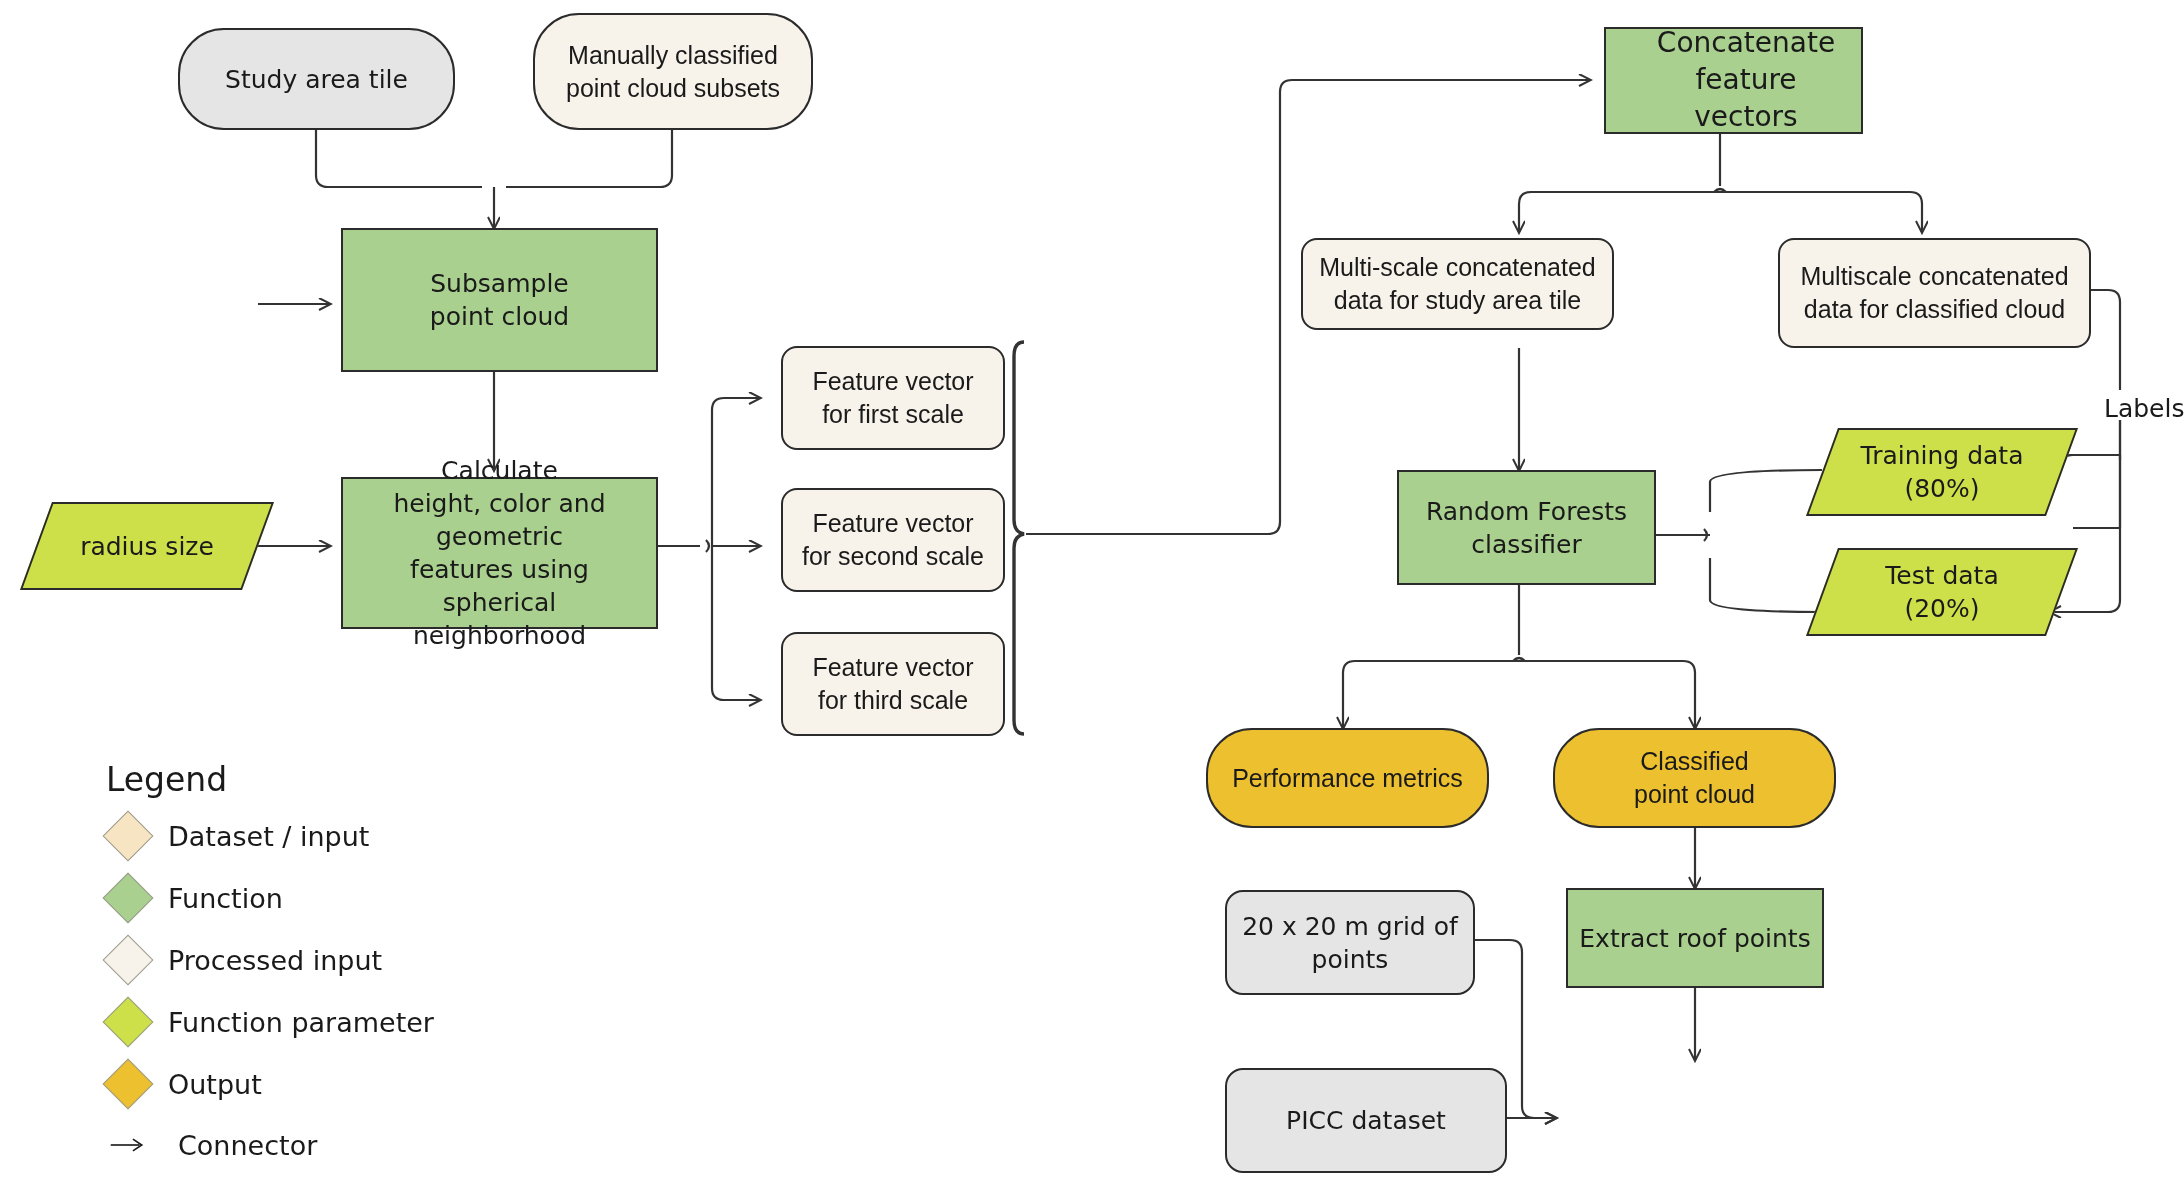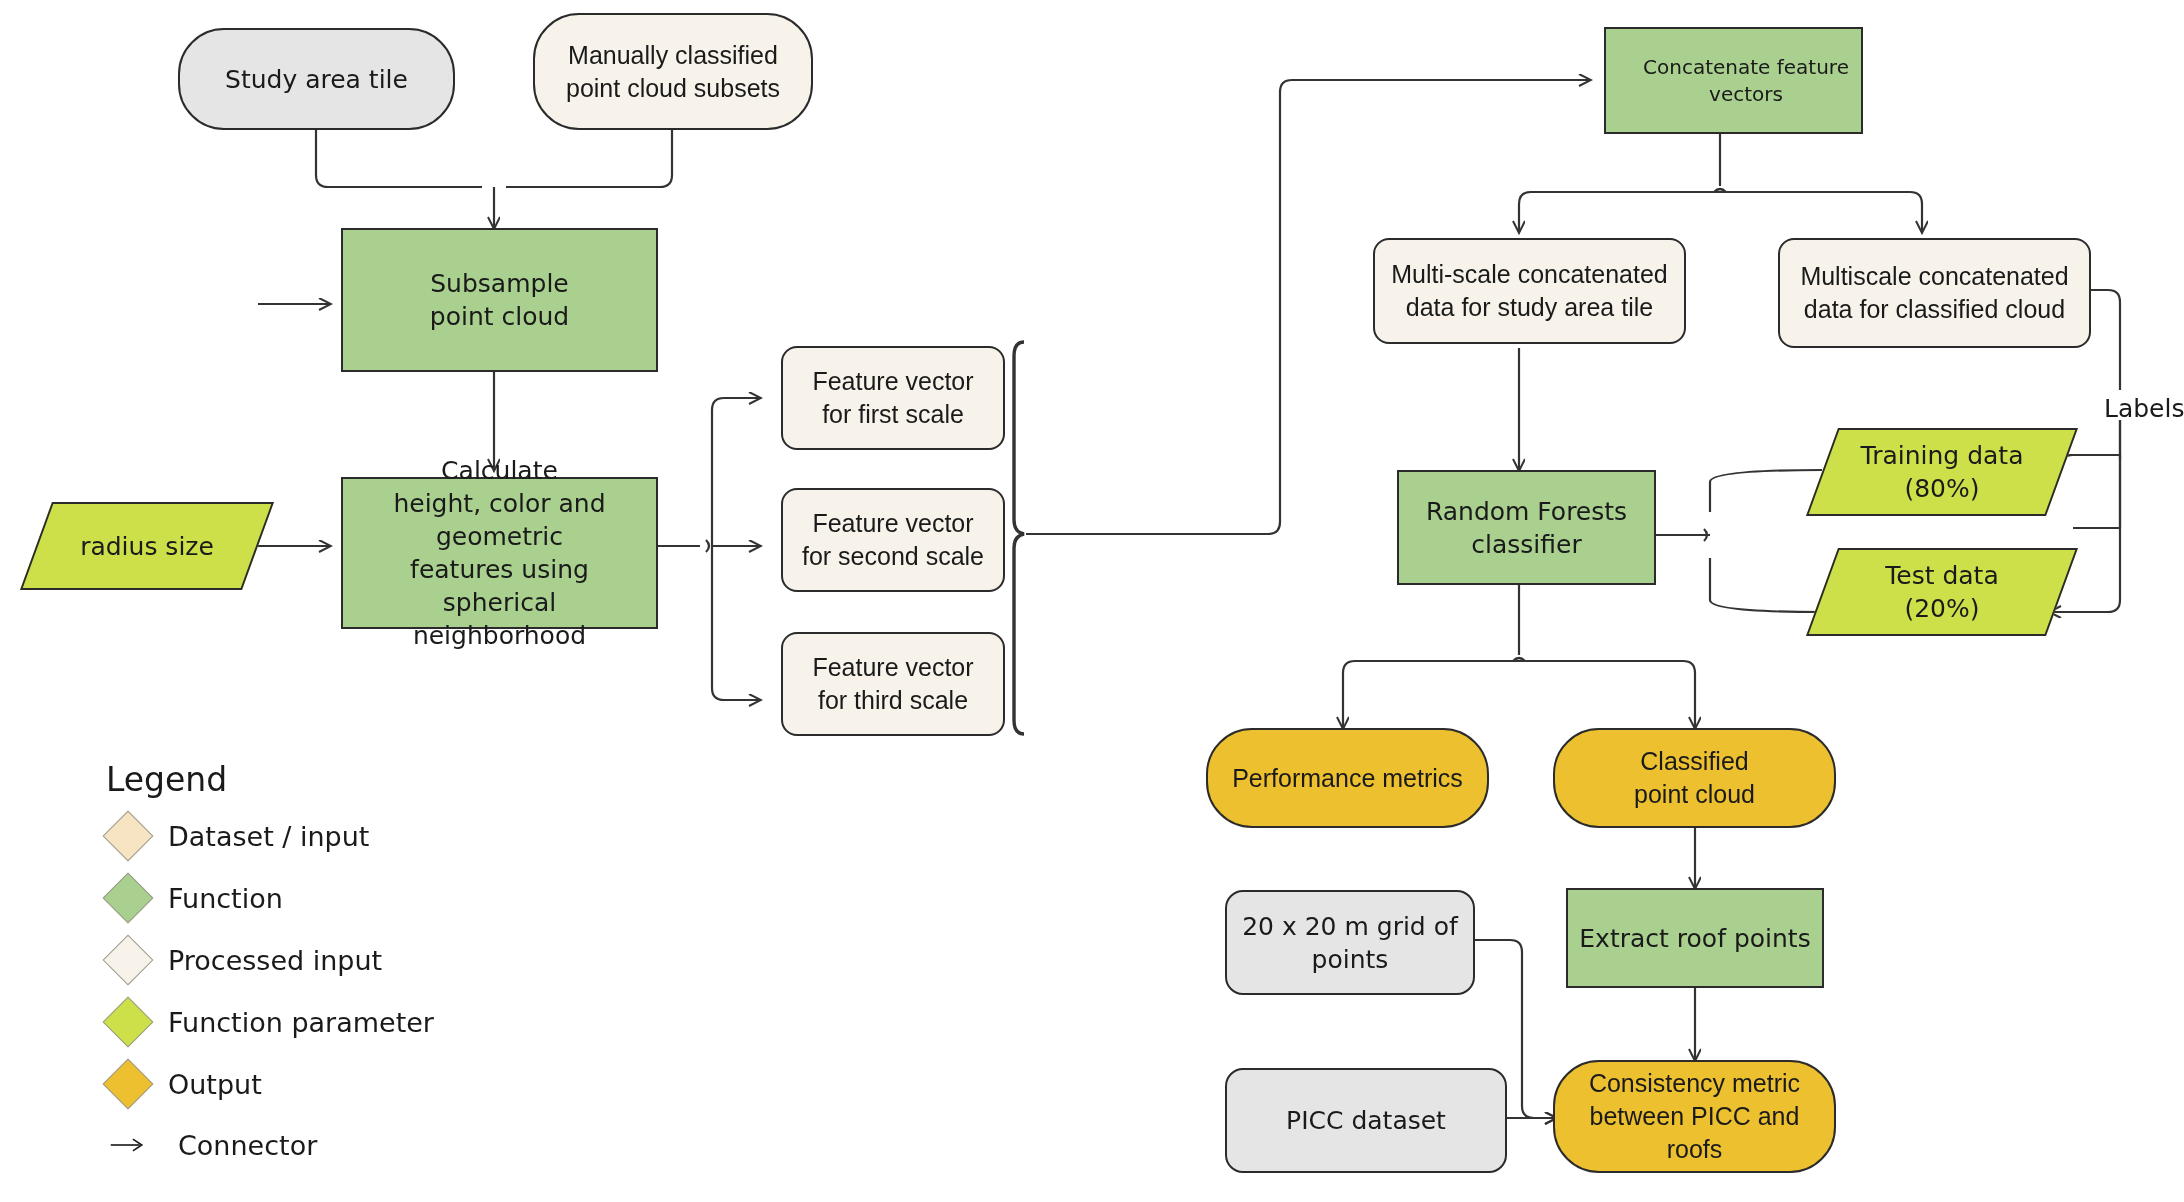--- a/index.html
+++ b/index.html
@@ -151,7 +151,7 @@
 for third scale</span>
   </div>
 
-  <div class="node t-function" style="left:1604px;top:27px;width:259px;height:107px;font-size:20px;padding-left:35px;">
+  <div class="node t-function" style="left:1604px;top:27px;width:259px;height:107px;font-size:28px;padding-left:35px;">
     <span>Concatenate feature
 vectors</span>
   </div>

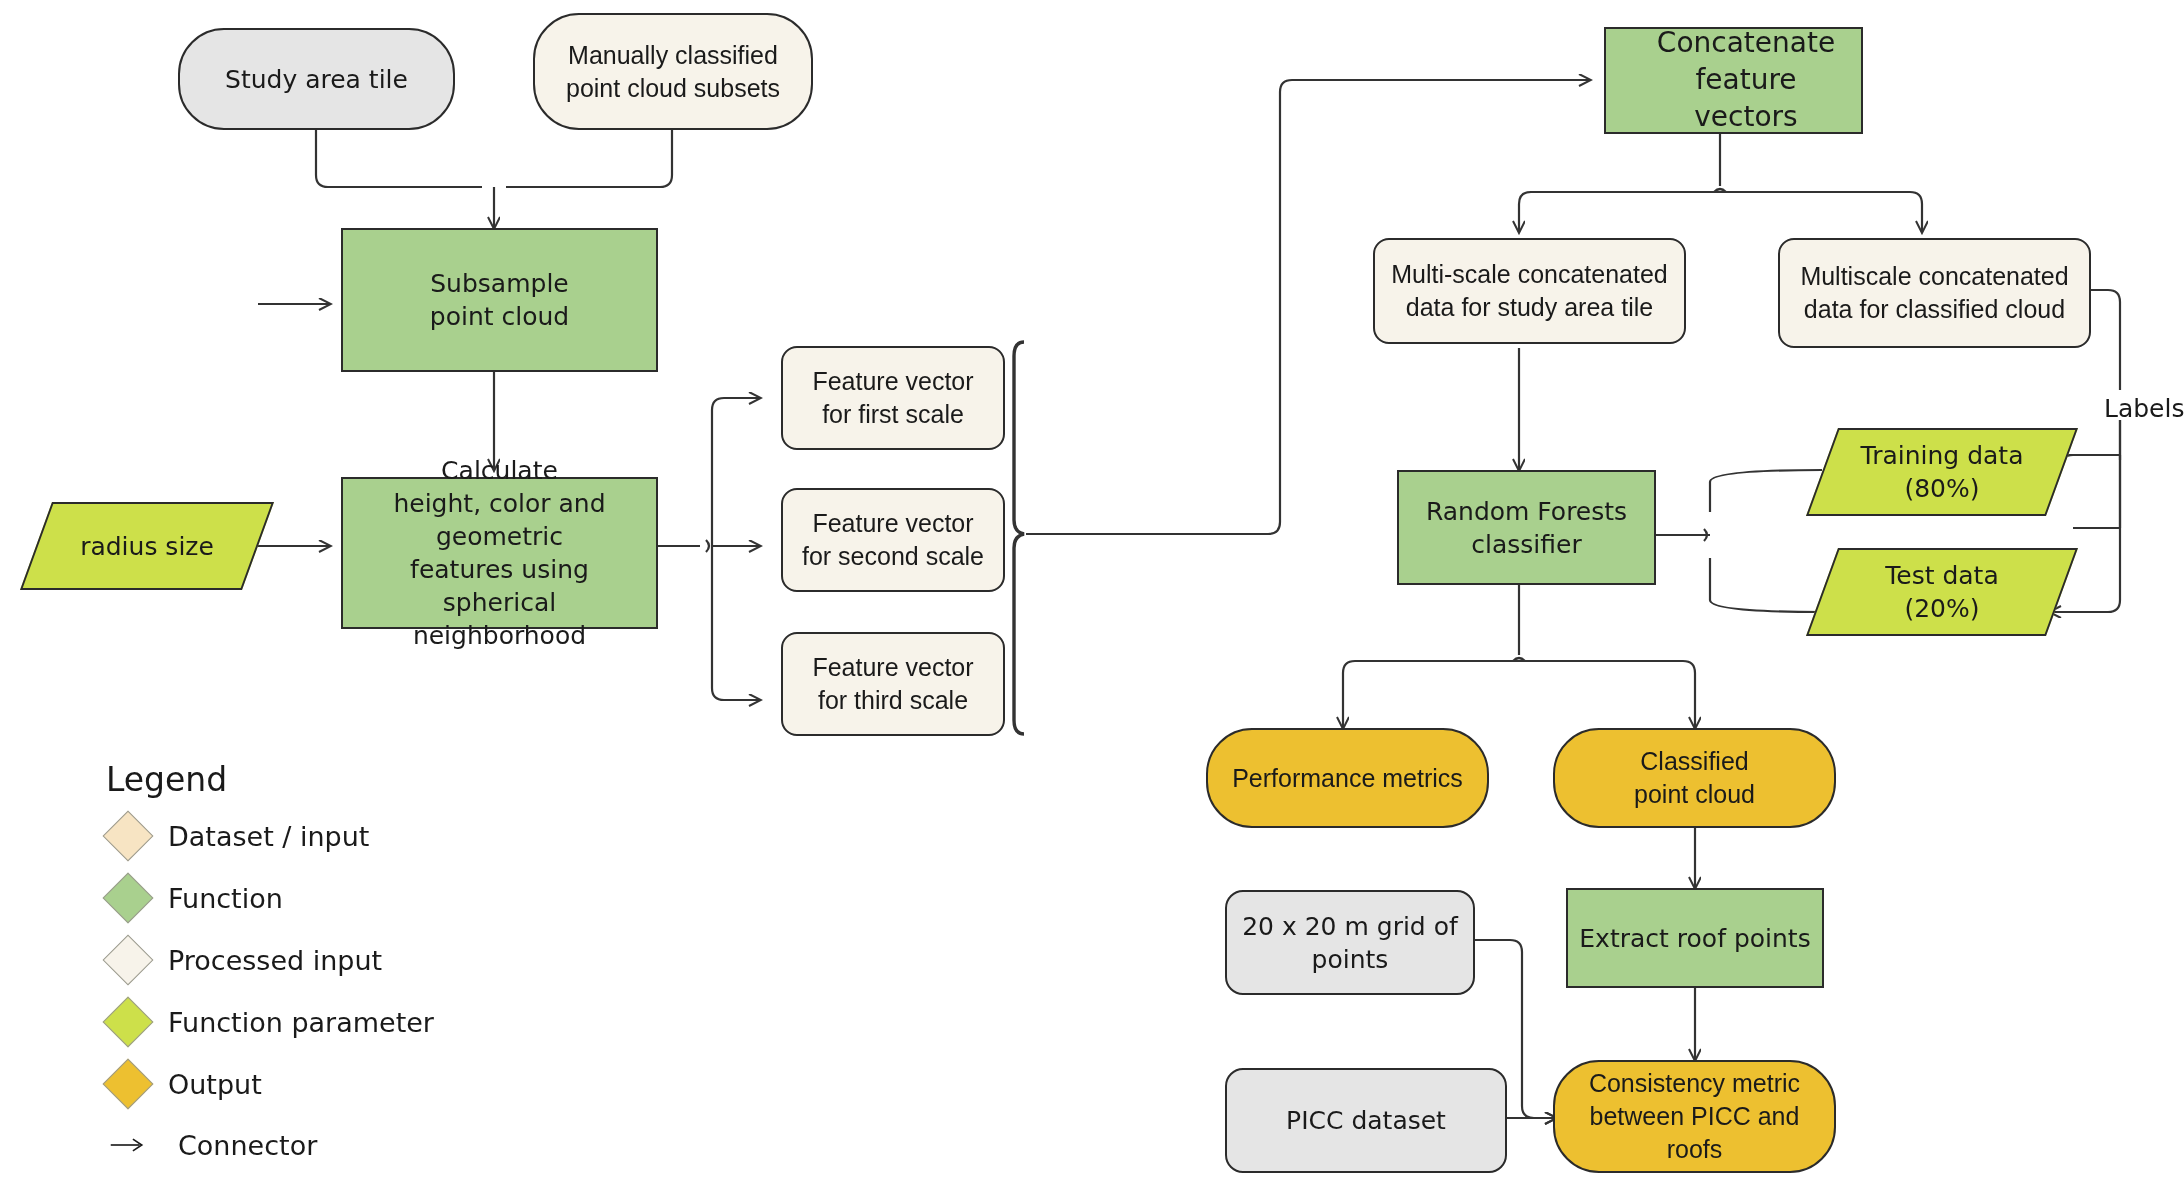--- a/index.html
+++ b/index.html
@@ -156,7 +156,7 @@
 vectors</span>
   </div>
 
-  <div class="node t-processed" style="left:1373px;top:238px;width:313px;height:106px;font-size:25px;">
+  <div class="node t-processed" style="left:1301px;top:238px;width:313px;height:92px;font-size:25px;">
     <span>Multi-scale concatenated
 data for study area tile</span>
   </div>

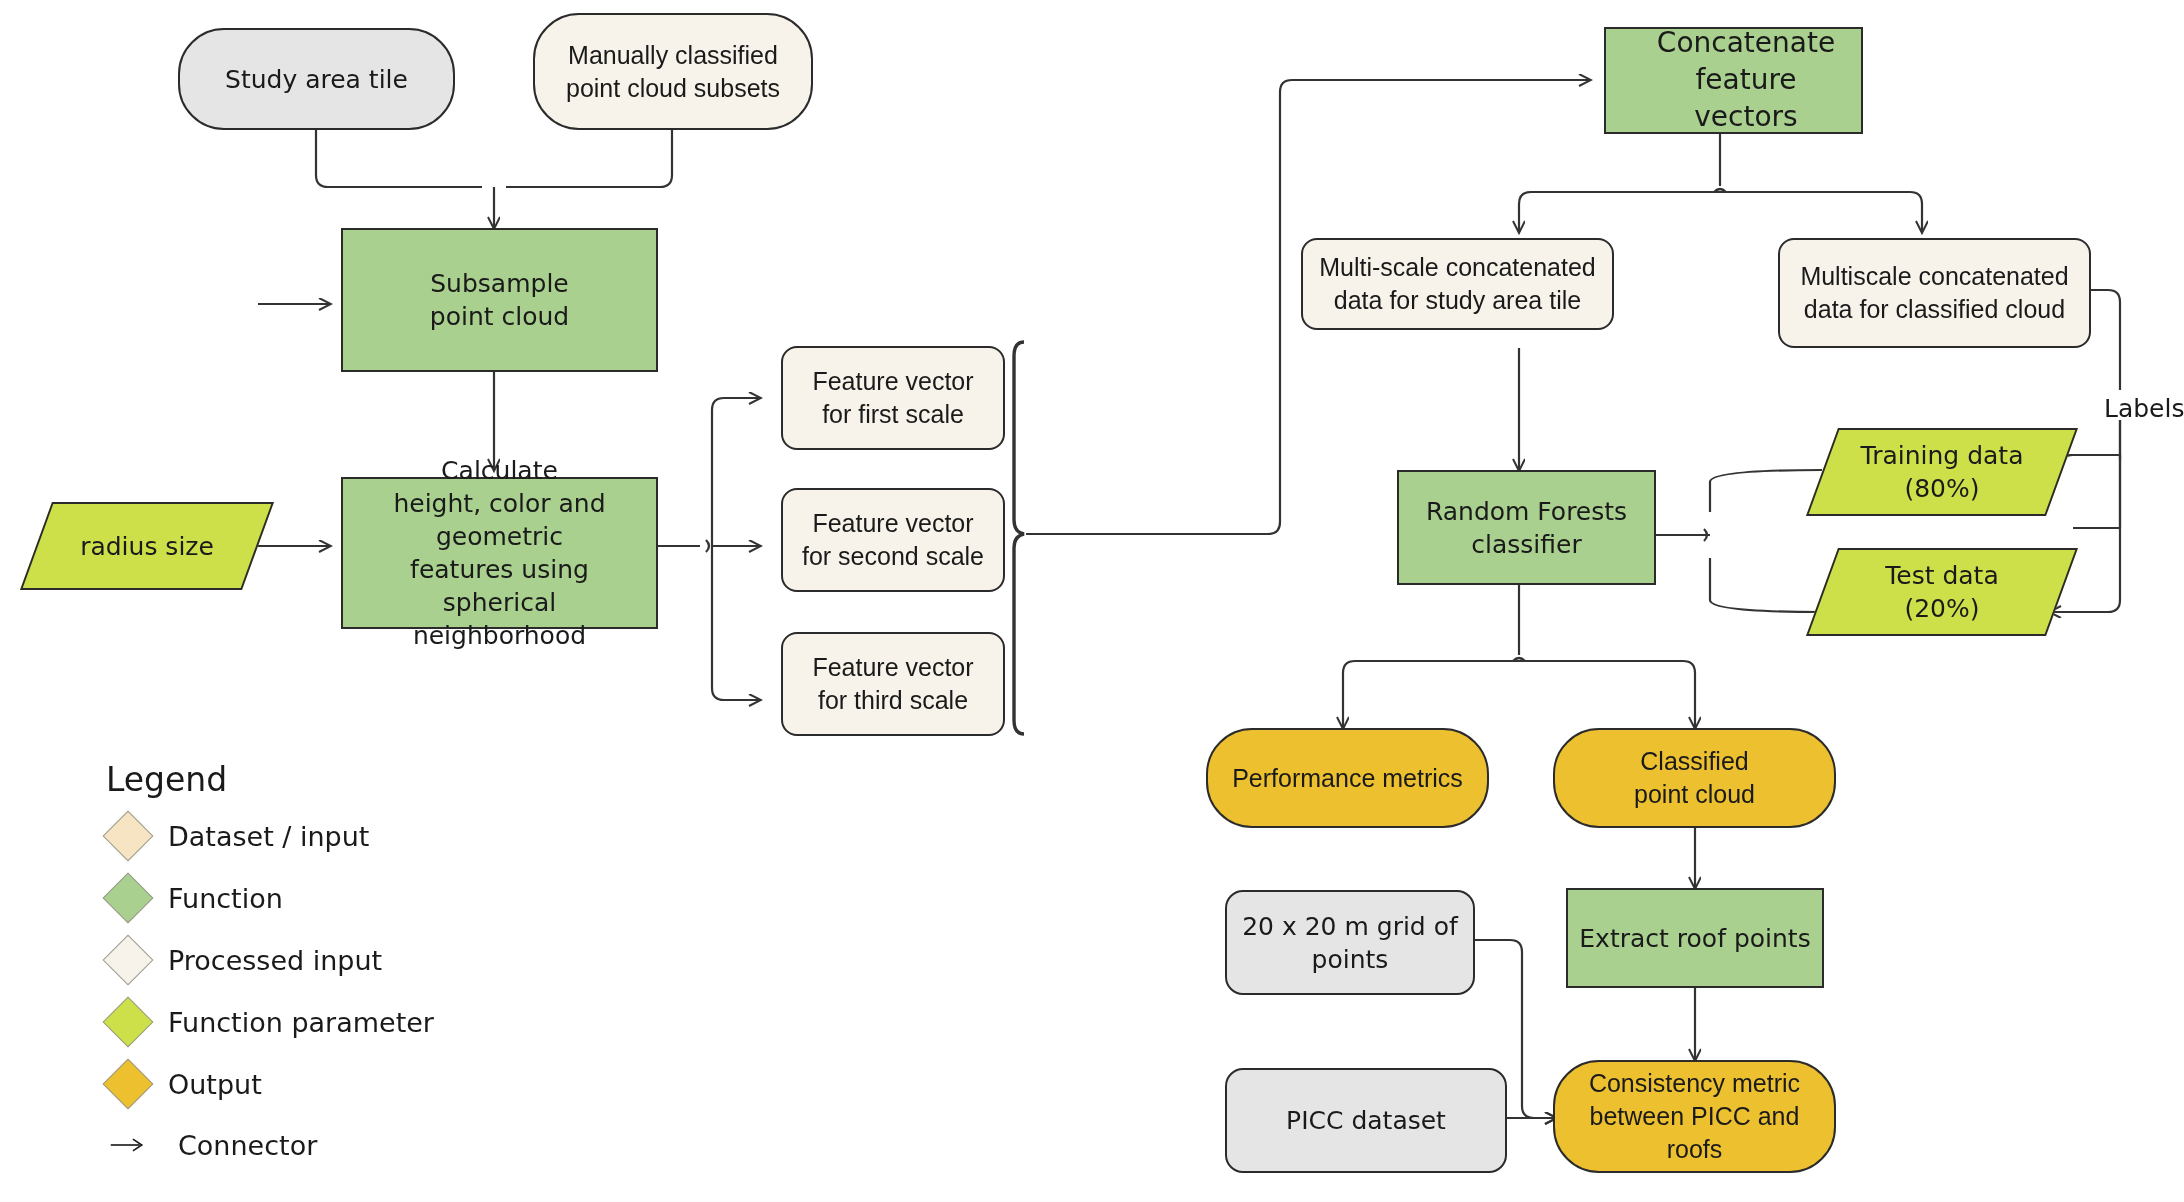--- a/index.html
+++ b/index.html
@@ -209,11 +209,6 @@
     <span>Extract roof points</span>
   </div>
 
-  <div class="node t-output" style="left:1553px;top:1060px;width:283px;height:113px;font-size:25px;">
-    <span>Consistency metric
-between PICC and
-roofs</span>
-  </div>
 
   <div id="legend" style="left:106px;top:760px;width:520px;height:350px;">
 

